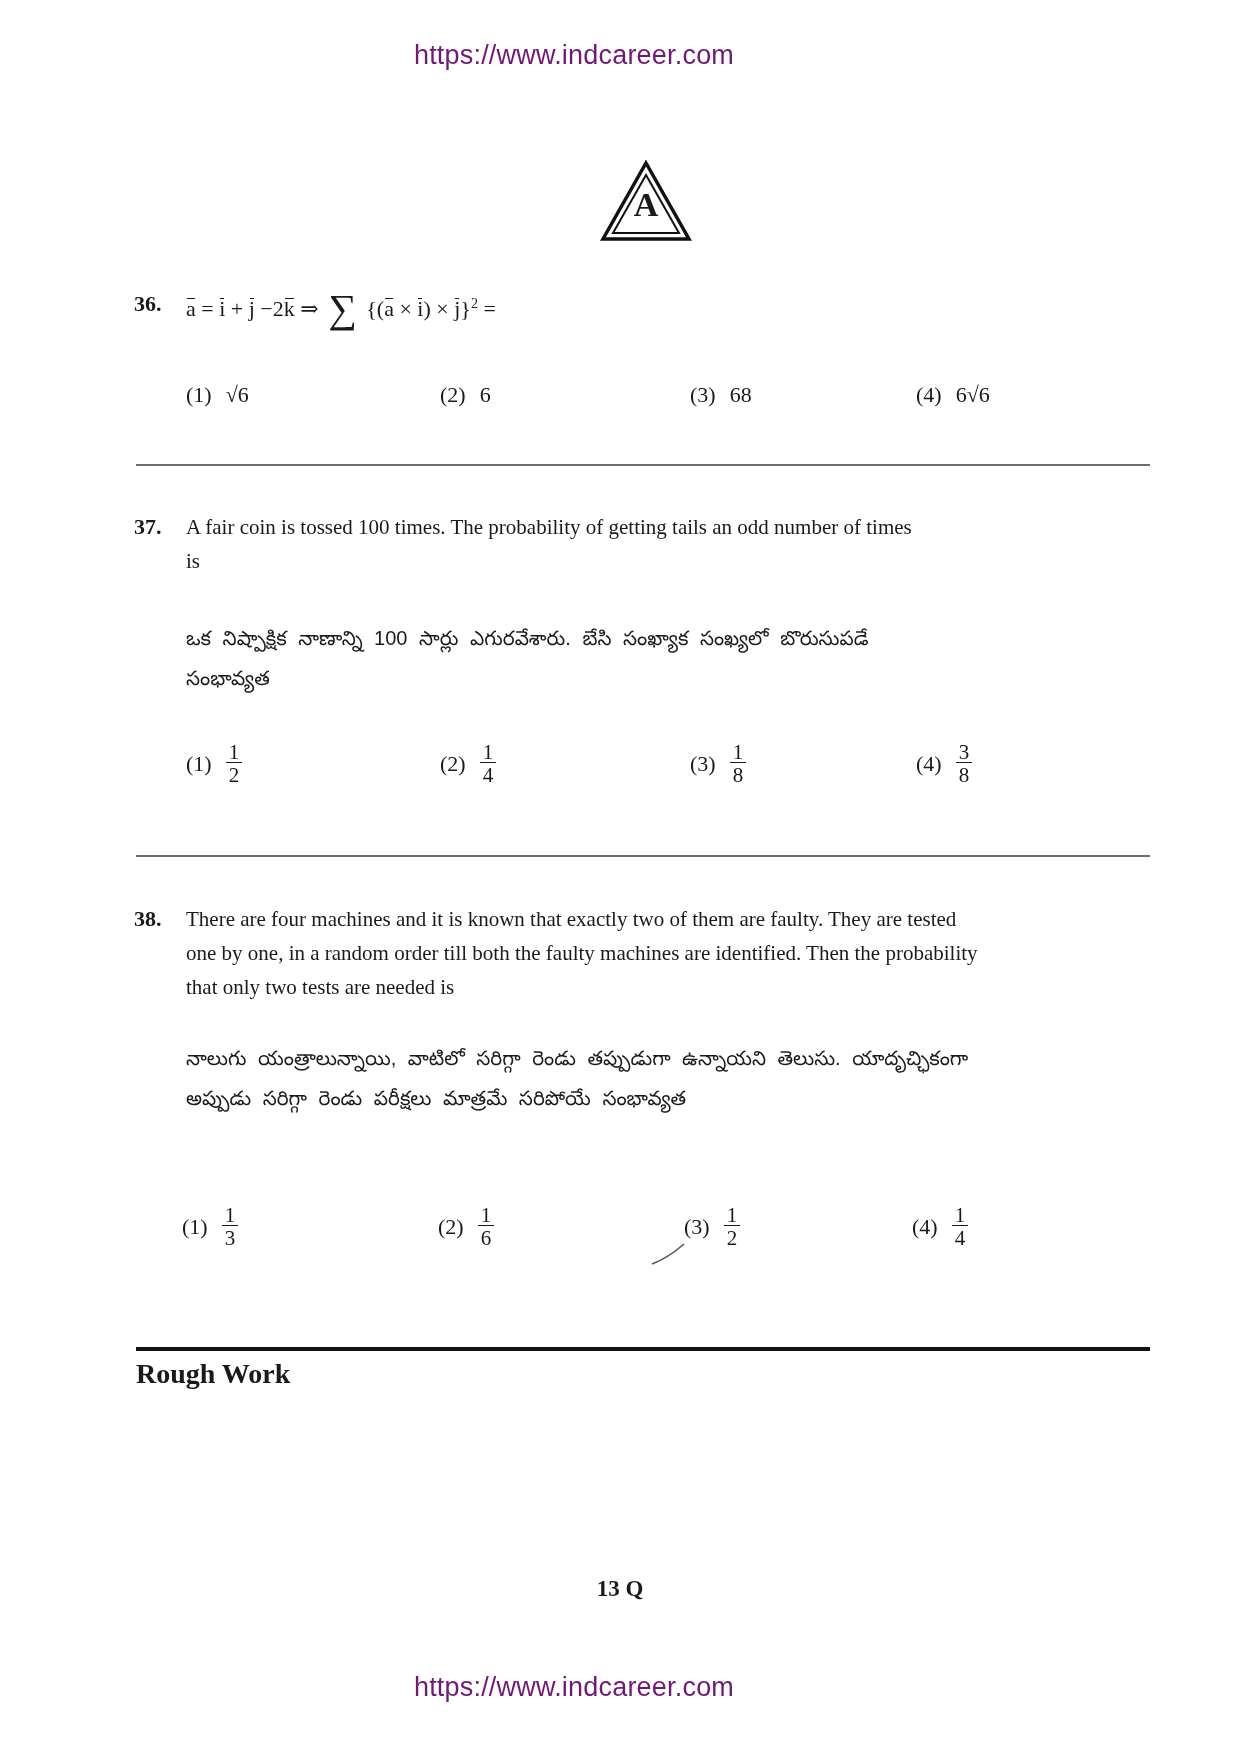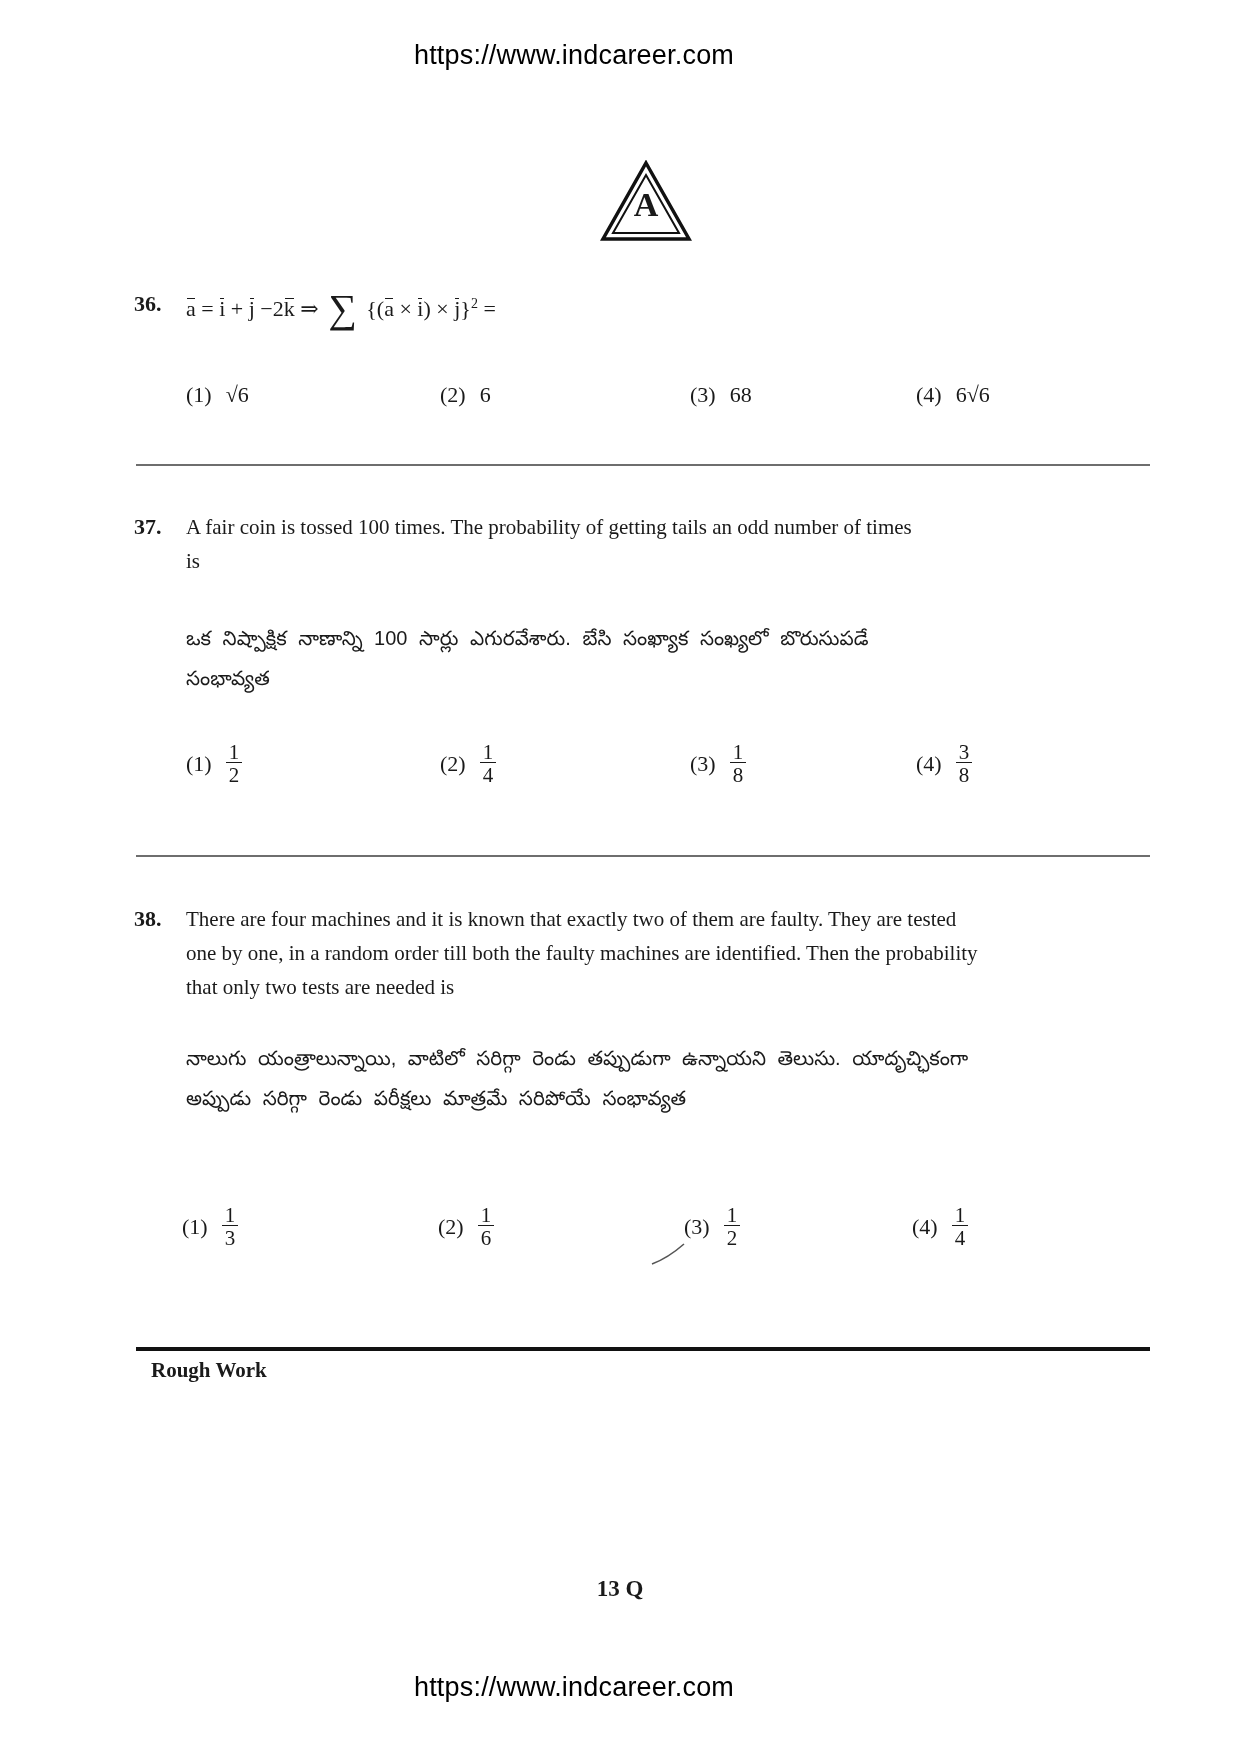--- a/index.html
+++ b/index.html
@@ -11,7 +11,7 @@
     .url {
       left: 0; width: 1148px; text-align: center;
       font-family: "Liberation Sans", "DejaVu Sans", sans-serif;
-      font-size: 27px; color: #000000; letter-spacing: 0.2px;
+      font-size: 27px; color: #701a75; letter-spacing: 0.2px;
     }
     .url-top { top: 40px; }
     .url-bottom { top: 1672px; }

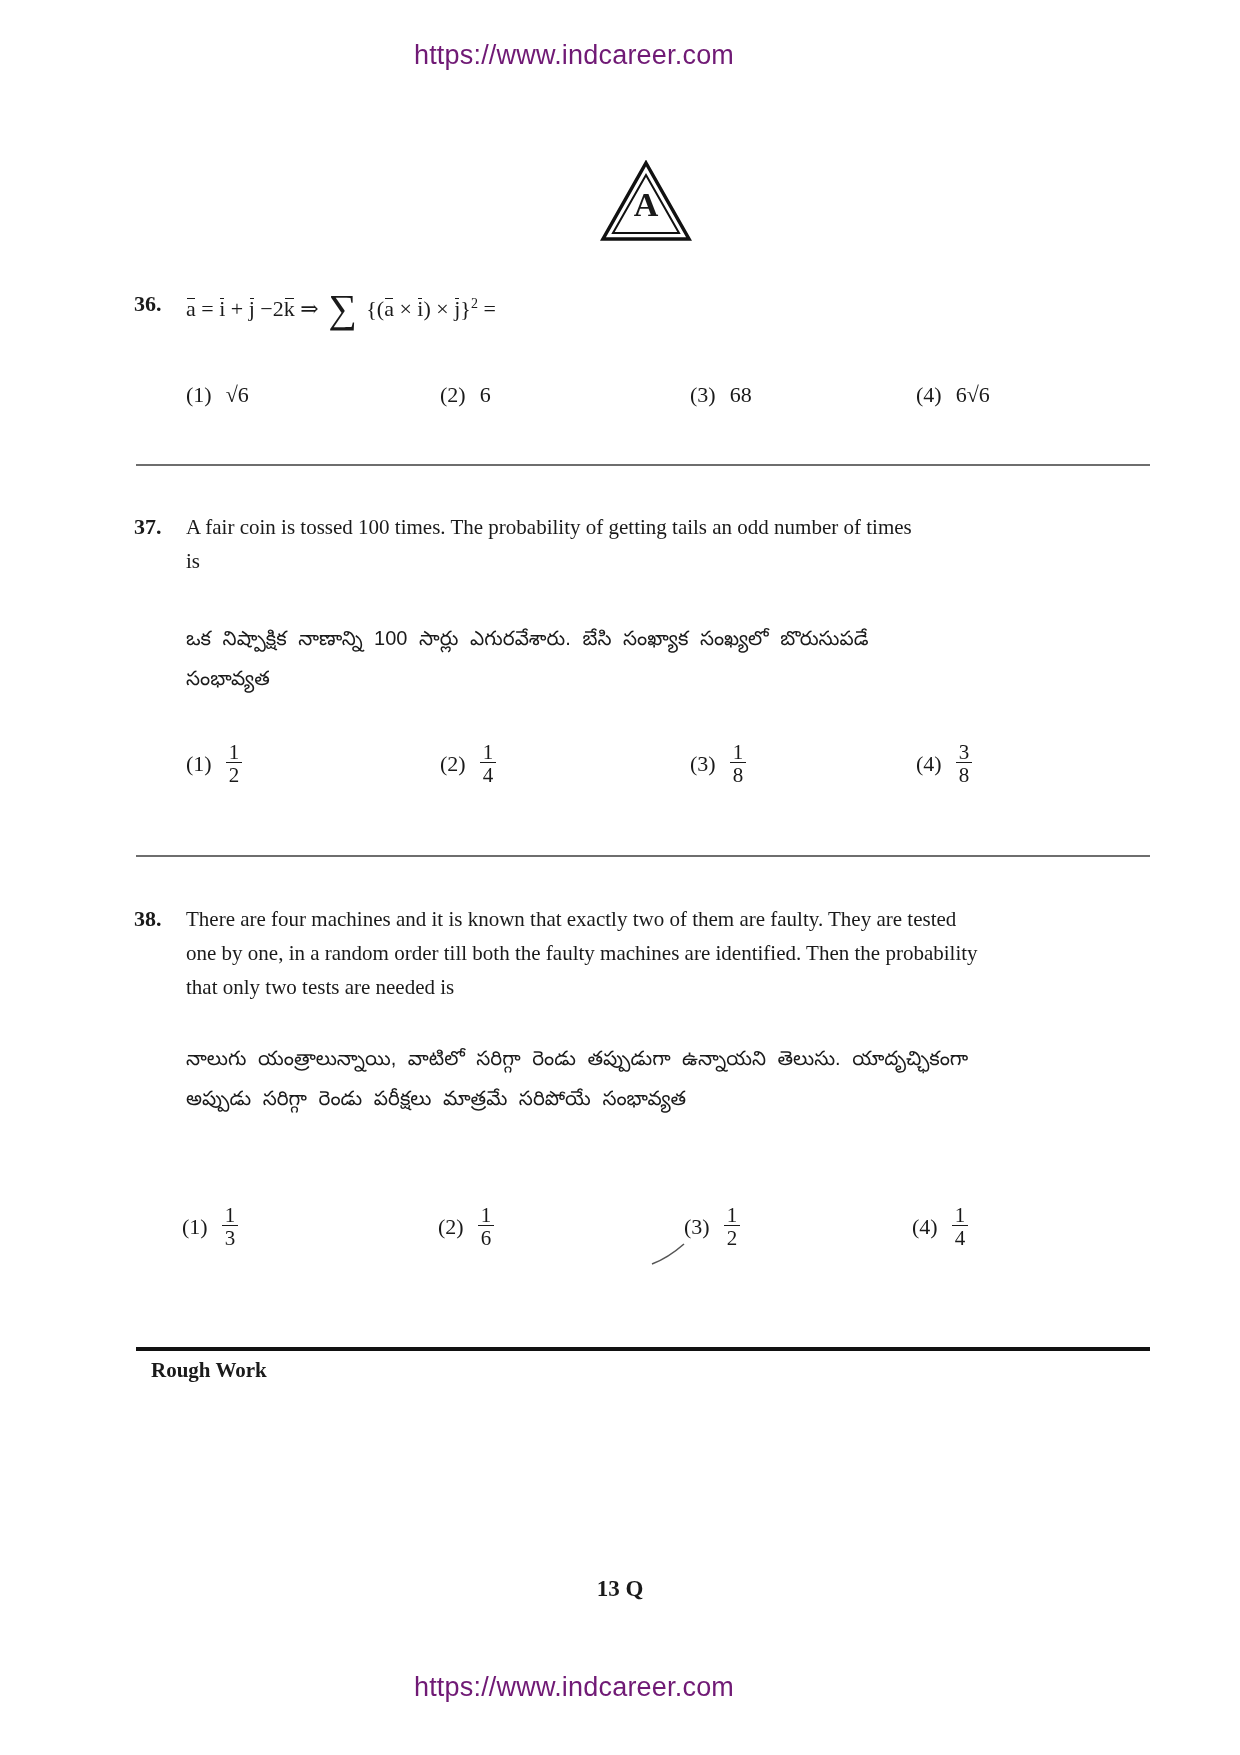--- a/index.html
+++ b/index.html
@@ -37,7 +37,7 @@
     }
     .sep-thick { border-top: 4px solid #111; opacity: 1; }
     .telugu { font-family: Liberation Sans, sans-serif; font-size: 20px; line-height: 40px; word-spacing: 6px; }
-    .rough { font-weight: bold; font-size: 21px; margin-left: 15px; }
+    .rough { font-weight: bold; font-size: 28px; }
     .pagenum { left: 0; width: 1240px; text-align: center; font-weight: bold; font-size: 23px; }
     .pencil { left: 650px; top: 1238px; }
   </style>

